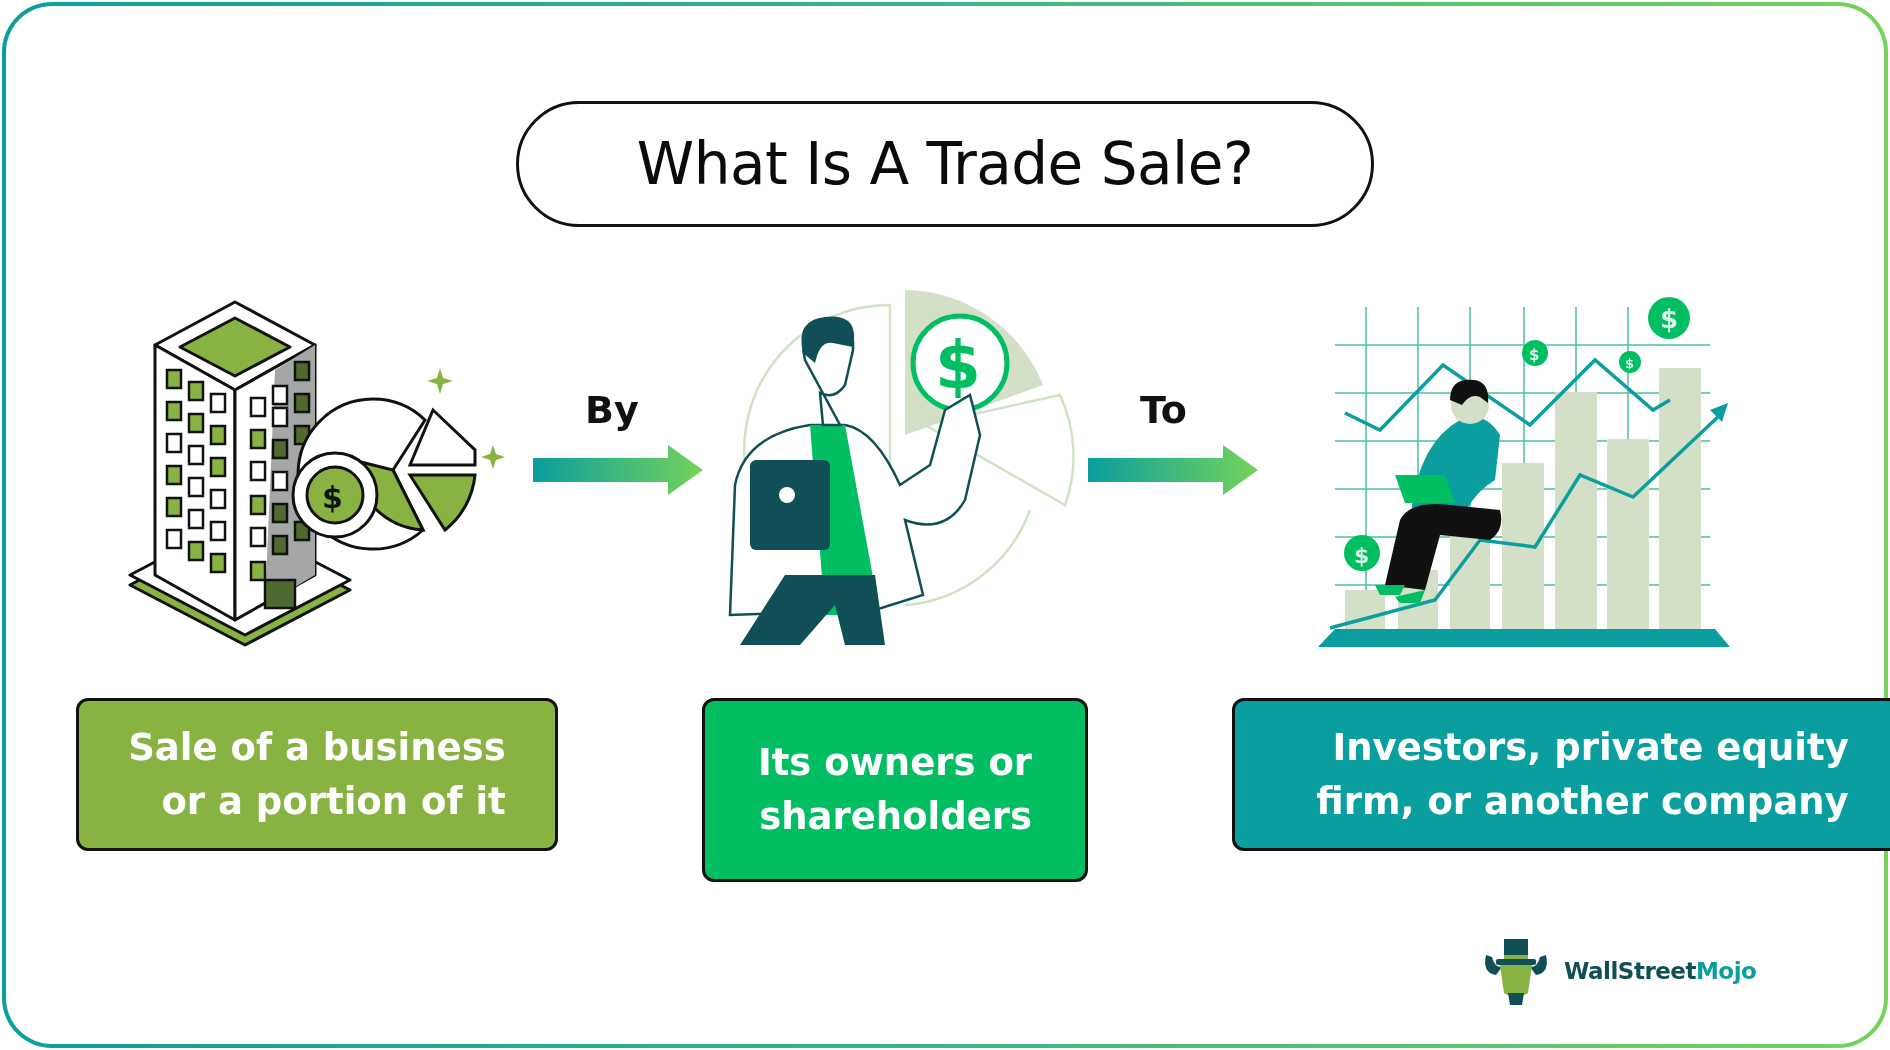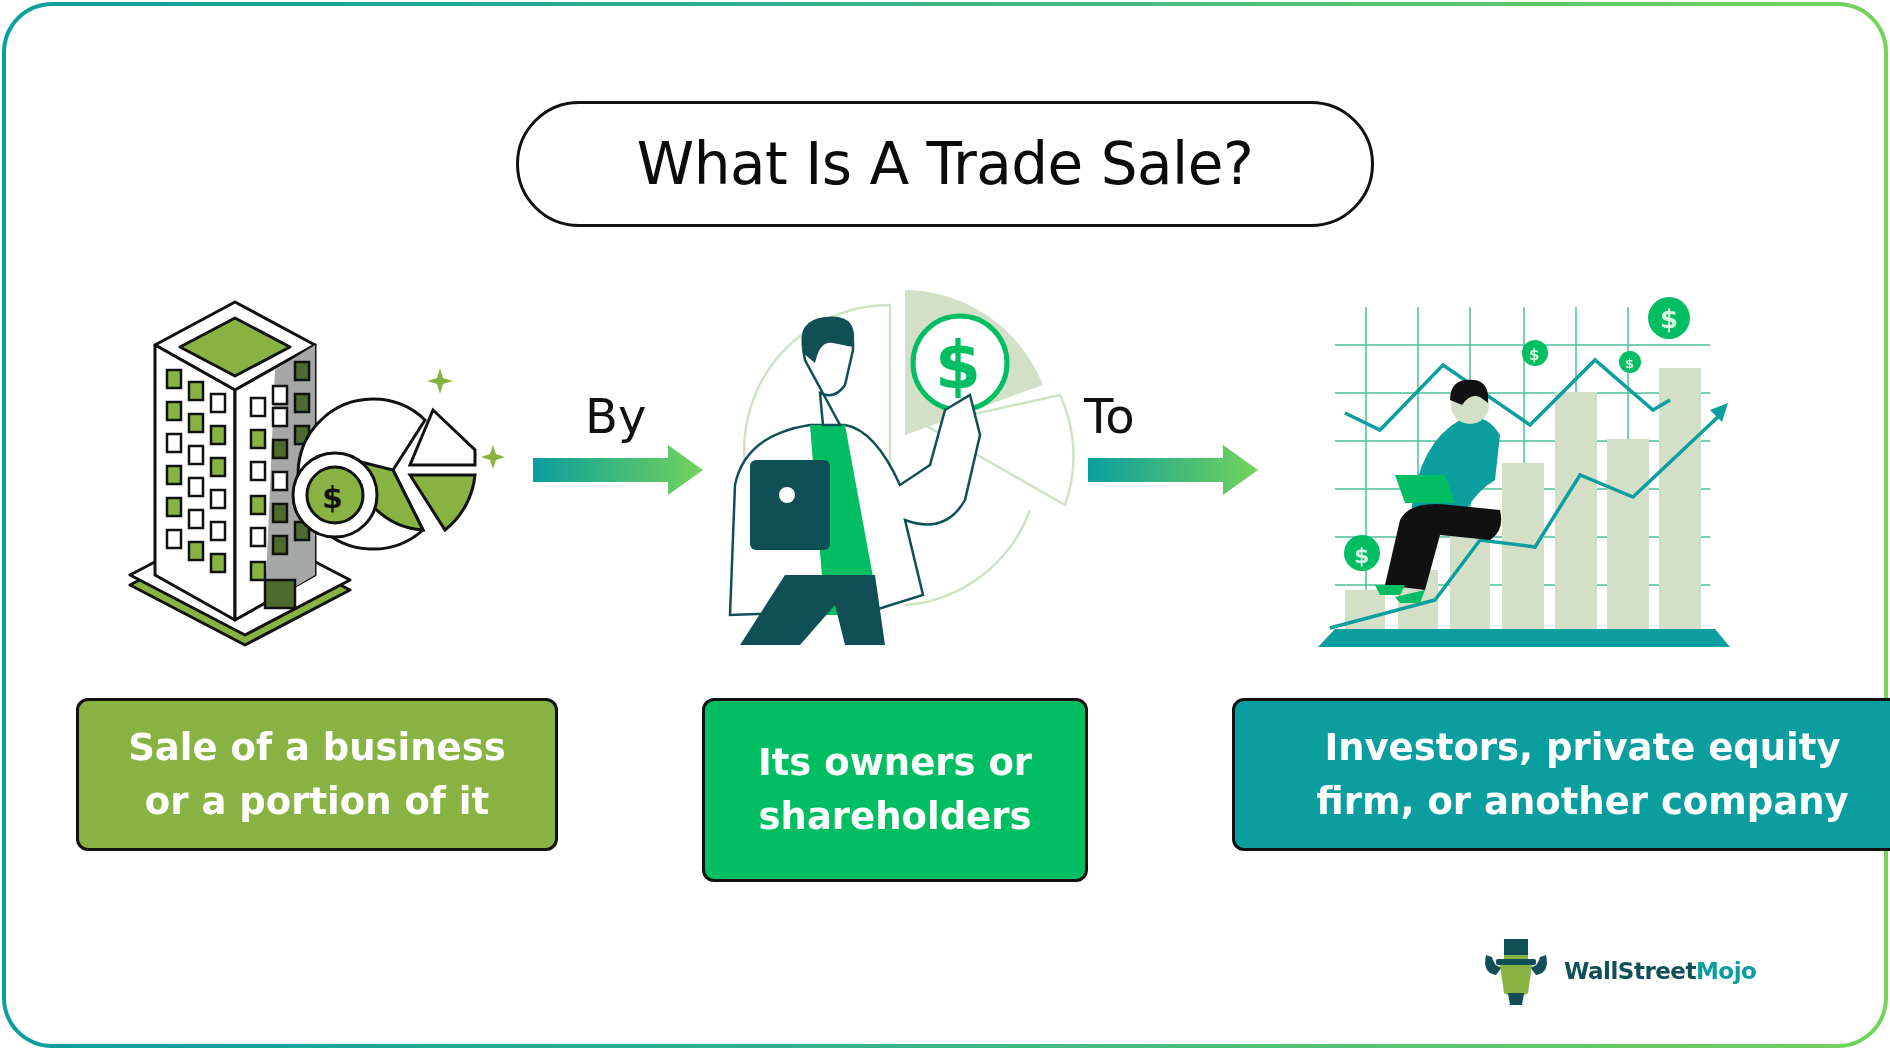--- a/index.html
+++ b/index.html
@@ -26,7 +26,7 @@
   .box1 { left:76px; top:698px; width:482px; height:153px; background:#88b342; }
   .box2 { left:702px; top:698px; width:386px; height:184px; background:#02be62; }
   .box3 { left:1232px; top:698px; width:701px; height:153px; background:#0a9e9e; }
-  .connector-label { position:absolute; font-size:48px; font-weight:normal; color:#111; }
+  .connector-label { position:absolute; font-size:38px; font-weight:bold; color:#111; }
   .arrow { position:absolute; }
   .illus { position:absolute; }
   .logo { position:absolute; left:1480px; top:935px; display:flex; align-items:center; gap:12px; }

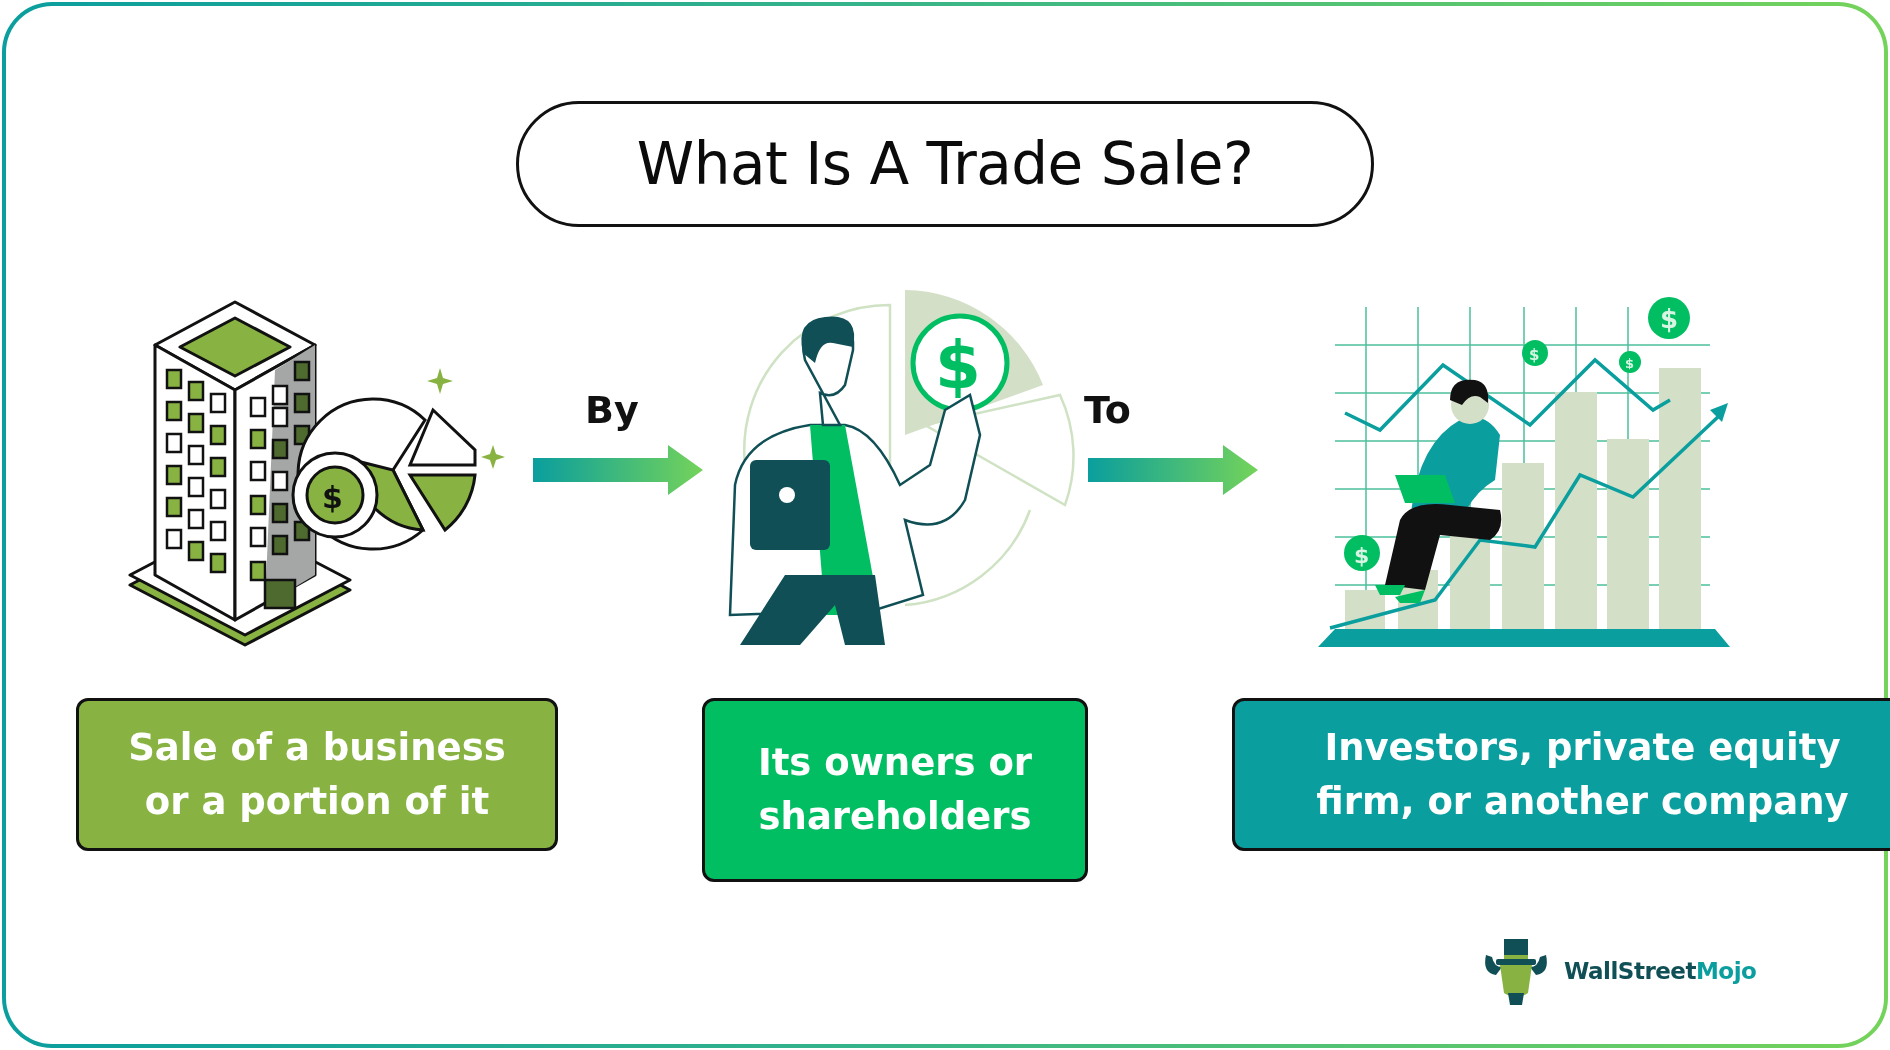--- a/index.html
+++ b/index.html
@@ -145,7 +145,7 @@
   <circle cx="62" cy="210" r="8" fill="#fff"></circle>
 </svg>
 
-<div class="connector-label" style="left:1084px;top:388px">To</div>
+<div class="connector-label" style="left:1140px;top:388px">To</div>
 <svg class="arrow" style="left:1088px;top:445px" width="170" height="50" viewBox="0 0 170 50">
   <defs>
       <linearGradient id="ag2" x1="0" x2="1">

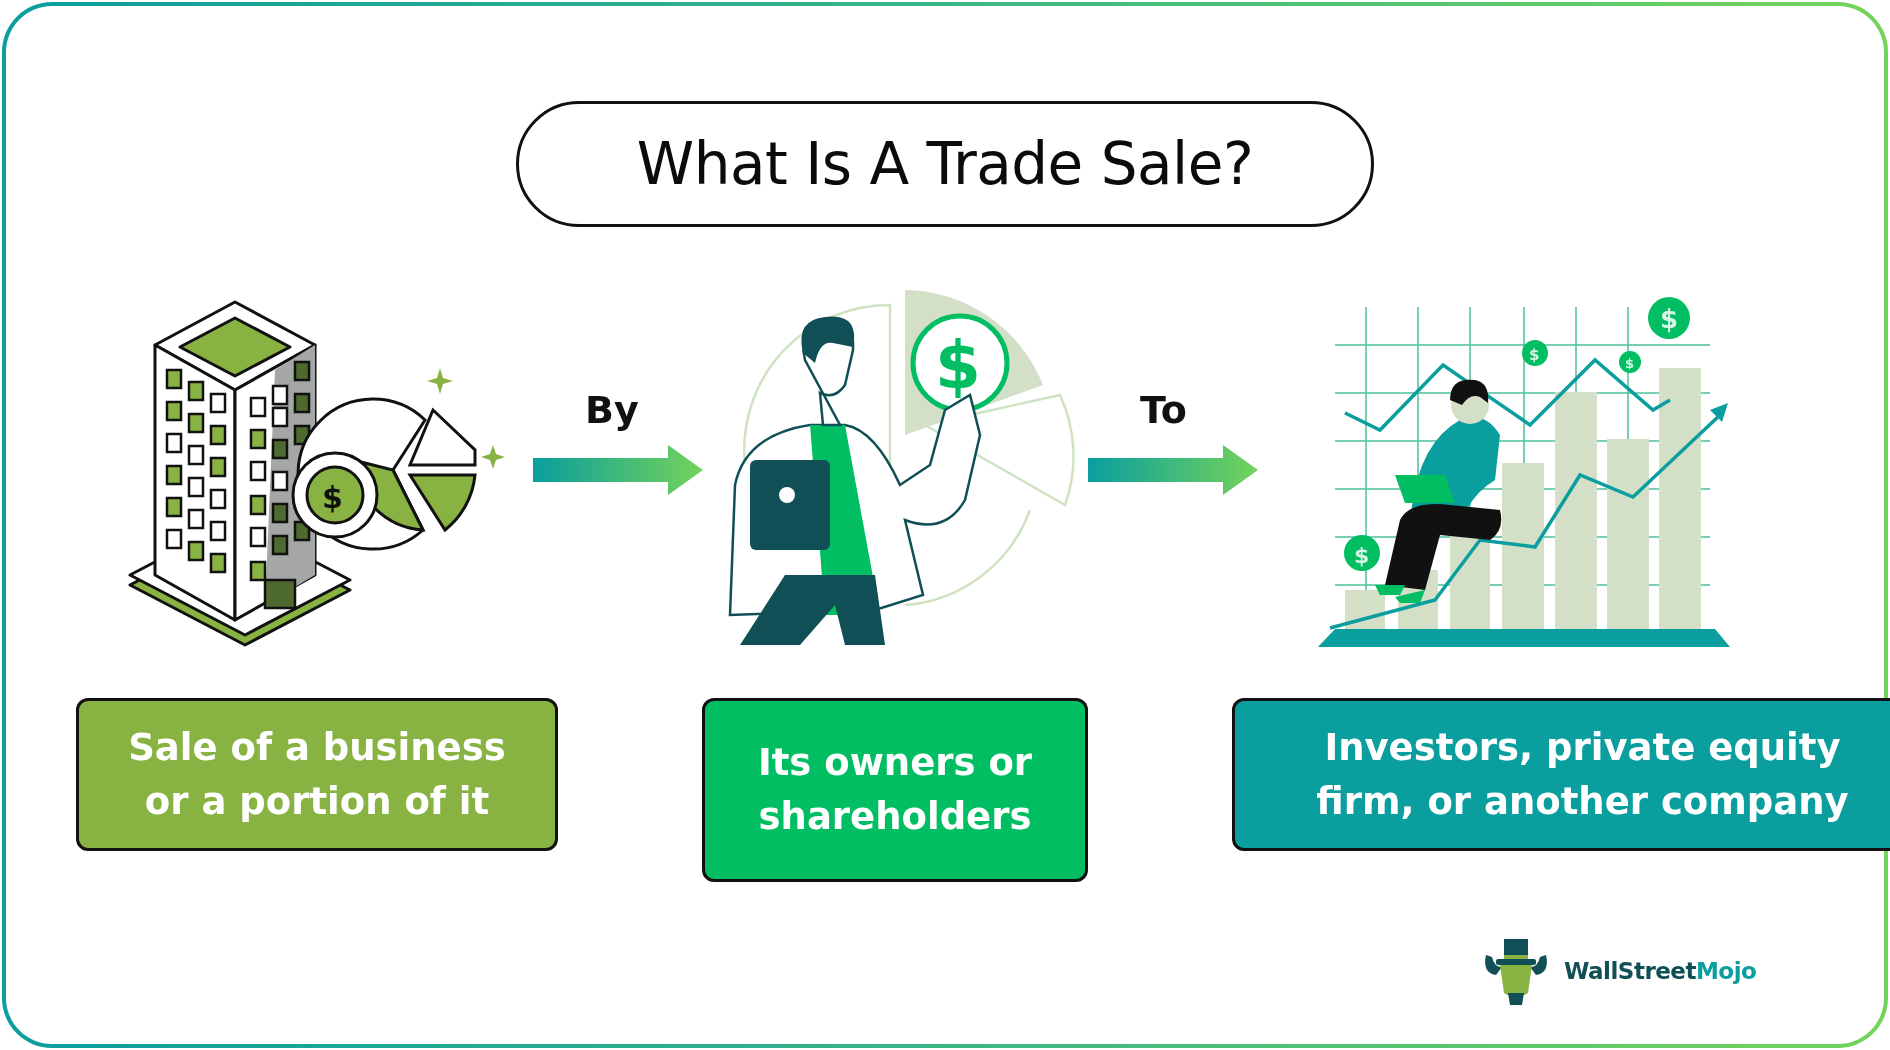--- a/index.html
+++ b/index.html
@@ -19,7 +19,7 @@
   .title-pill h1 { margin:0; font-size:58px; font-weight:normal; color:#0b0b0b; letter-spacing:-0.5px; font-family:"DejaVu Sans", sans-serif; }
   .box {
     position:absolute; box-sizing:border-box; border:3px solid #111; border-radius:12px;
-    display:flex; align-items:center; justify-content:center; text-align:center;
+    display:flex; align-items:center; justify-content:center; text-align:right;
     color:#fff; font-size:37px; line-height:54px; font-weight:bold; font-family:"DejaVu Sans", sans-serif;
   }
   .box span { white-space:pre-line; }

